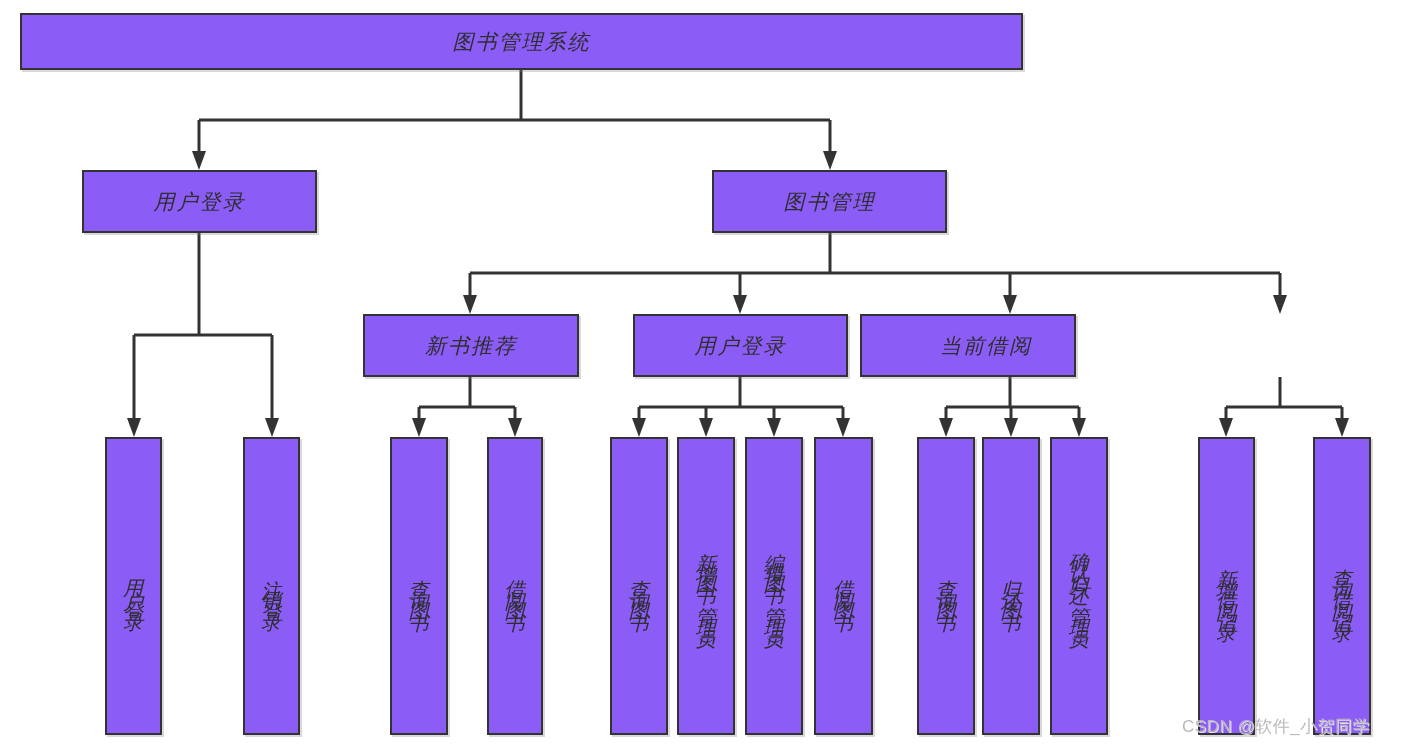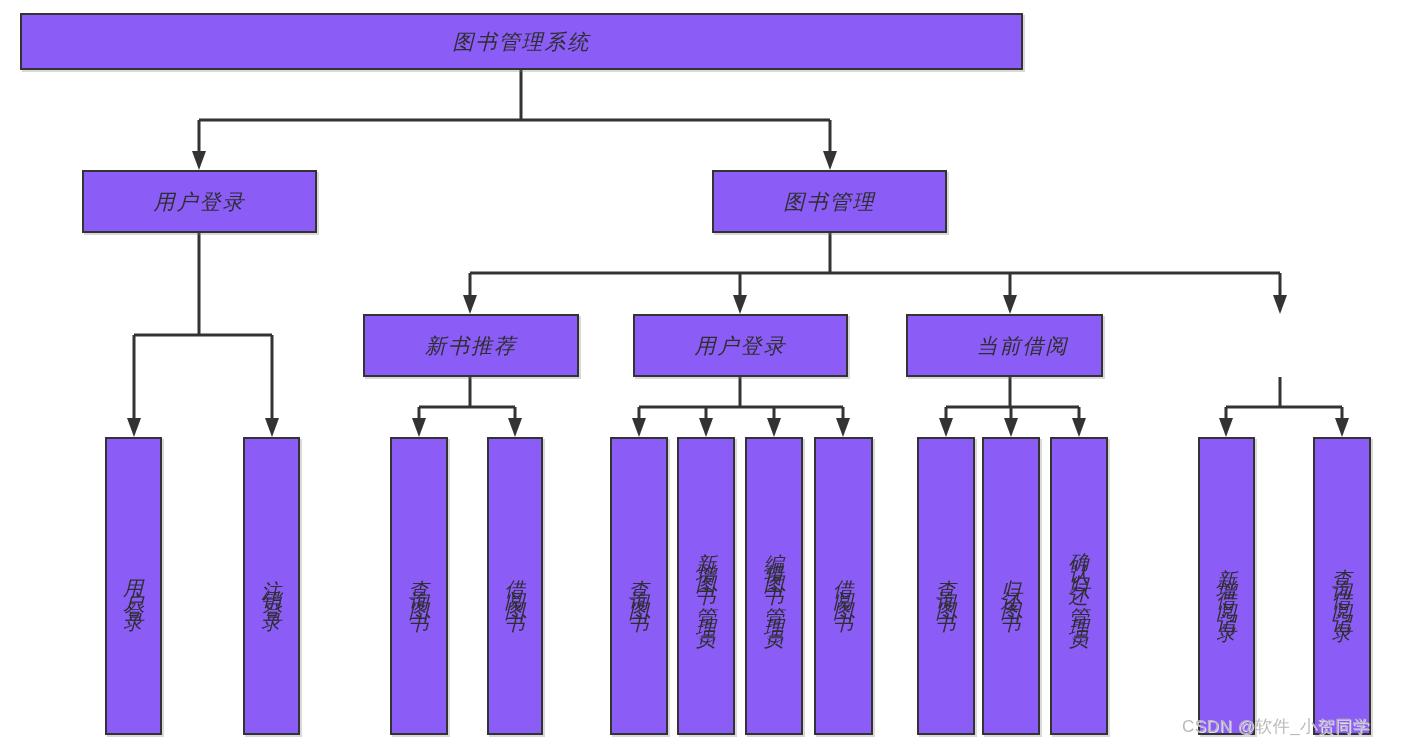--- a/index.html
+++ b/index.html
@@ -131,7 +131,7 @@
 
   <div class="box" style="left:363px; top:314px; width:216px; height:63px;">新书推荐</div>
   <div class="box" style="left:633px; top:314px; width:215px; height:63px;">用户登录</div>
-  <div class="box" style="left:906px; top:314px; width:197px; height:63px;padding-left:36px;">当前借阅</div>
+  <div class="box" style="left:860px; top:314px; width:216px; height:63px;padding-left:36px;">当前借阅</div>
 
   <div class="box leaf" style="left:105px; top:437px; width:57px; height:298px;">用户登录</div>
   <div class="box leaf" style="left:243px; top:437px; width:57px; height:298px;">注销登录</div>

